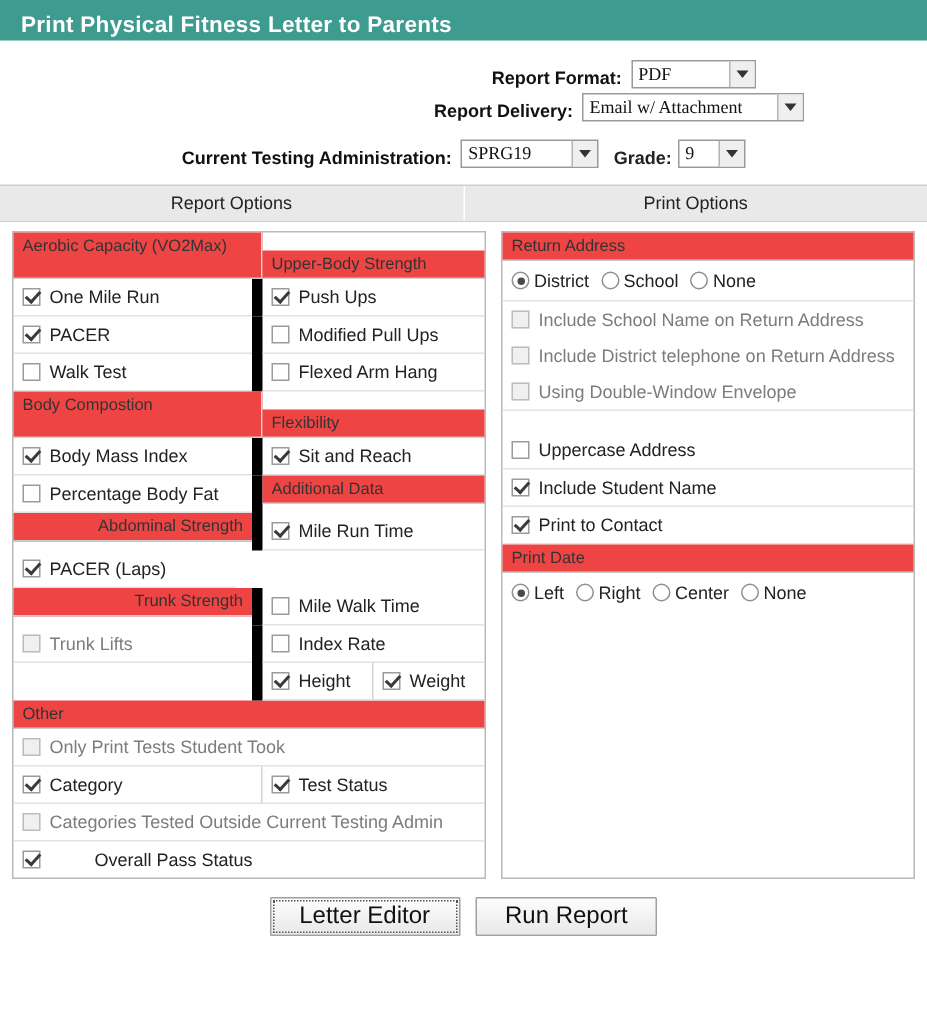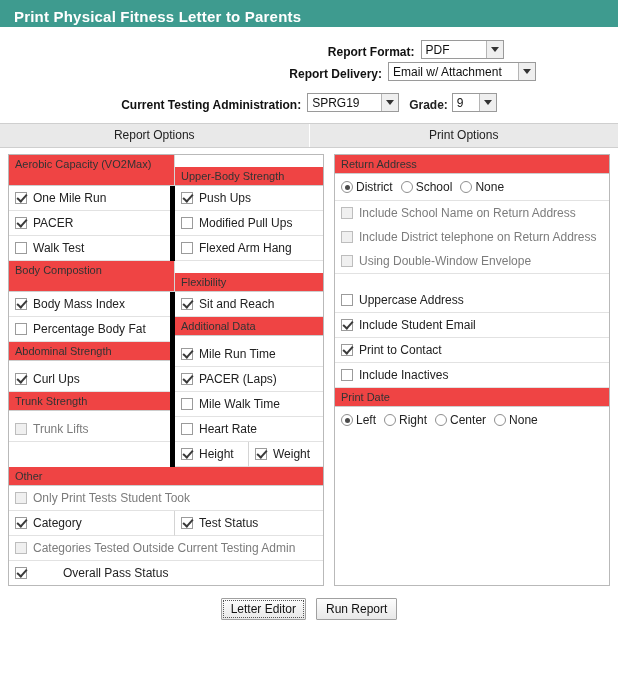--- a/index.html
+++ b/index.html
@@ -67,6 +67,7 @@
     box-sizing: border-box;
     color: #111;
     cursor: pointer;
+    font-family: Liberation Serif, serif;
   }
   .selectbox .txt { white-space: nowrap; overflow: hidden; }
   .selectbox .arrowbtn {

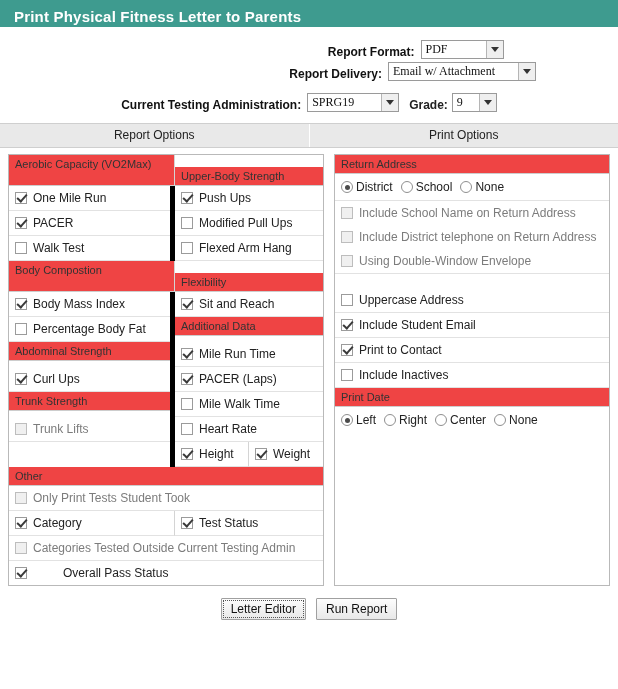--- a/index.html
+++ b/index.html
@@ -216,7 +216,7 @@
 
   
   .splitrow { display: flex; }
-  .splitrow .half-a { width: 166px; border-right: 5px solid #000000; box-sizing: border-box; }
+  .splitrow .half-a { width: 166px; border-right: 7px solid #000000; box-sizing: border-box; text-align: right; }
   .splitrow .half-b { width: 148px; box-sizing: border-box; }
 
   

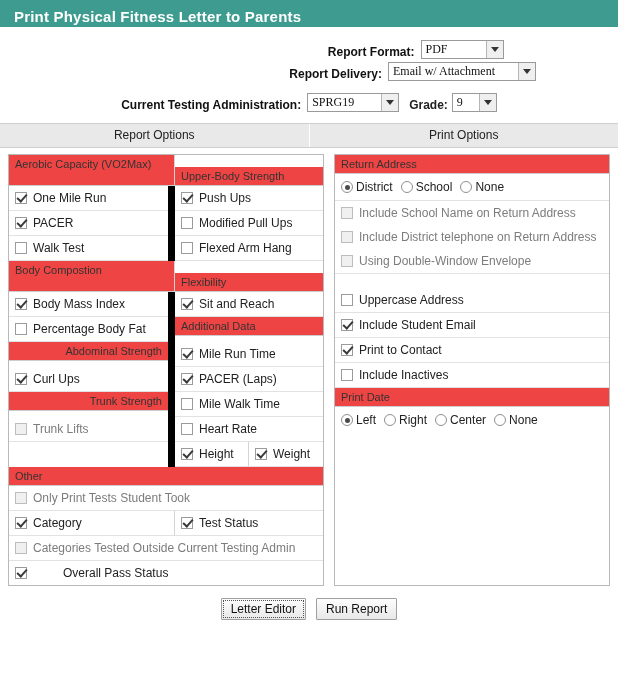--- a/index.html
+++ b/index.html
@@ -523,7 +523,7 @@
     </div>
     <div class="chkrow">
       <span class="box checked"></span>
-      <span class="lab">Include Student Email</span>
+      <span class="lab">Include Student Name</span>
     </div>
     <div class="chkrow">
       <span class="box checked"></span>

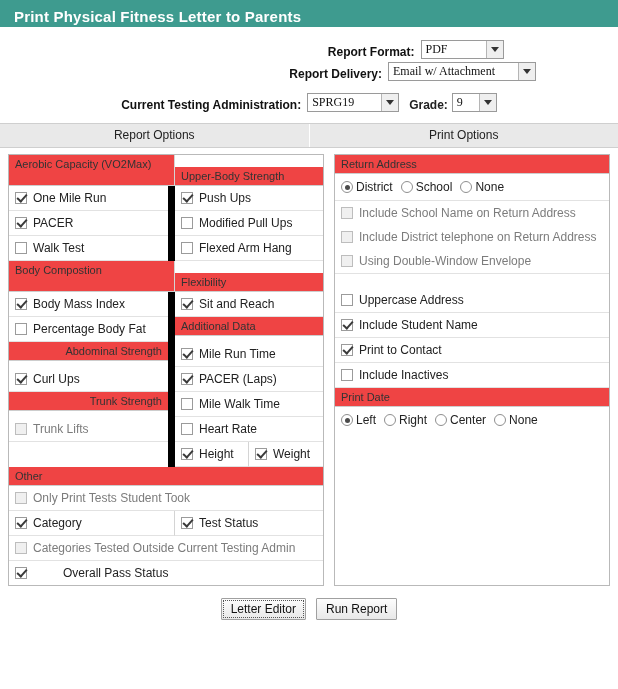--- a/index.html
+++ b/index.html
@@ -395,12 +395,6 @@
     </div>
 
     <div class="splitrow">
-      <div class="half-a">
-        <div class="chkrow">
-          <span class="box checked"></span>
-          <span class="lab">Curl Ups</span>
-        </div>
-      </div>
       <div class="half-b">
         <div class="chkrow">
           <span class="box checked"></span>

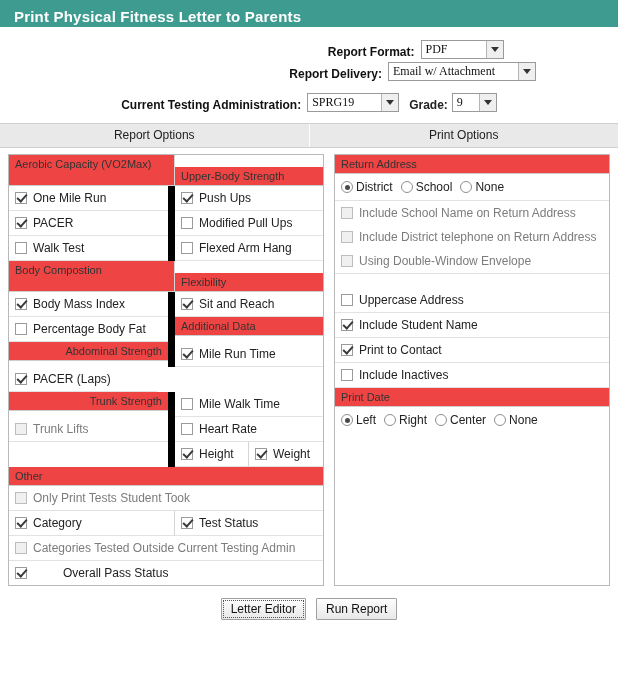--- a/index.html
+++ b/index.html
@@ -523,10 +523,6 @@
       <span class="box checked"></span>
       <span class="lab">Print to Contact</span>
     </div>
-    <div class="chkrow">
-      <span class="box"></span>
-      <span class="lab">Include Inactives</span>
-    </div>
 
     <div class="grouphdr">Print Date</div>
 

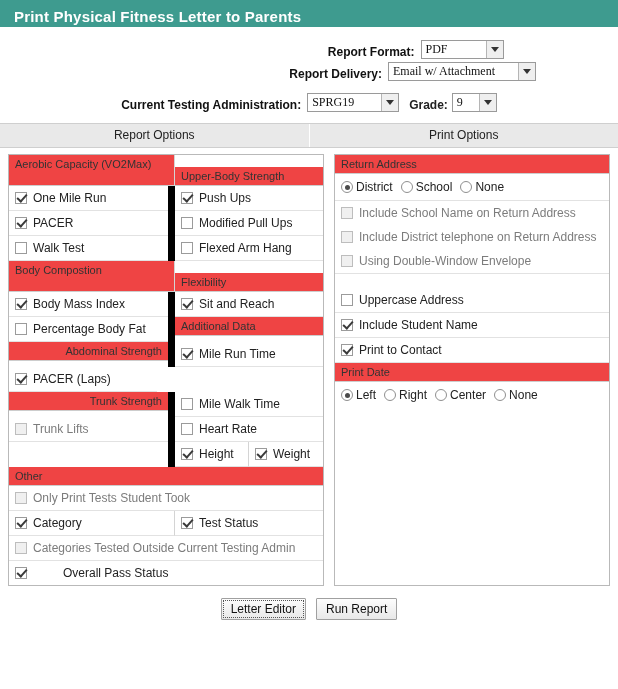--- a/index.html
+++ b/index.html
@@ -425,7 +425,7 @@
       <div class="half-b">
         <div class="chkrow">
           <span class="box"></span>
-          <span class="lab">Heart Rate</span>
+          <span class="lab">Index Rate</span>
         </div>
       </div>
     </div>

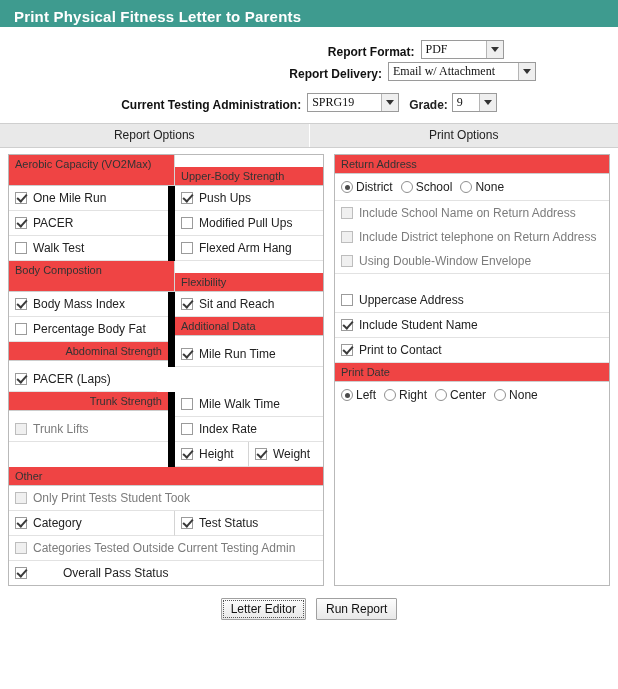--- a/index.html
+++ b/index.html
@@ -230,8 +230,8 @@
   .btn {
     border: 1px solid #a0a0a0;
     background: linear-gradient(#fdfdfd, #e8e8e8);
-    font-size: 12px;
-    padding: 3px 9px;
+    font-size: 16px;
+    padding: 3px 19px;
     color: #111;
     cursor: pointer;
     border-radius: 1px;

